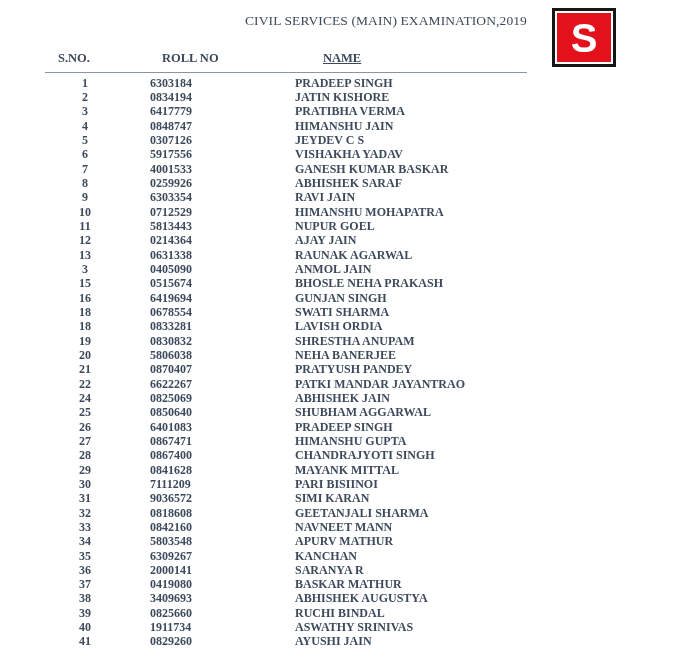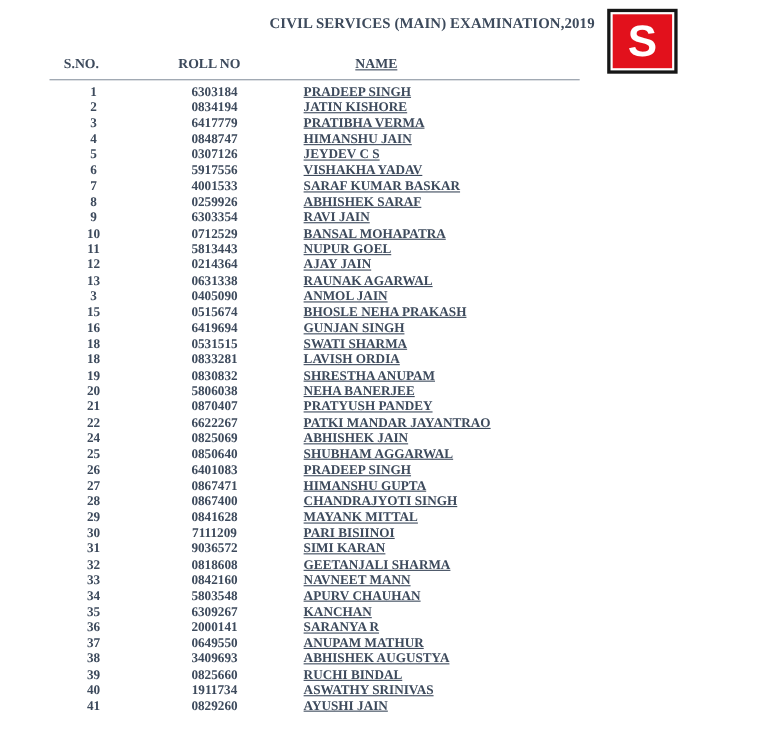--- a/index.html
+++ b/index.html
@@ -25,7 +25,7 @@
     position: absolute;
     left: 245px; top: 13px;
     font-size: 13.5px;
-    font-weight: bold;
+    font-weight: normal;
     color: var(--ink);
     letter-spacing: 0.1px;
     white-space: nowrap;

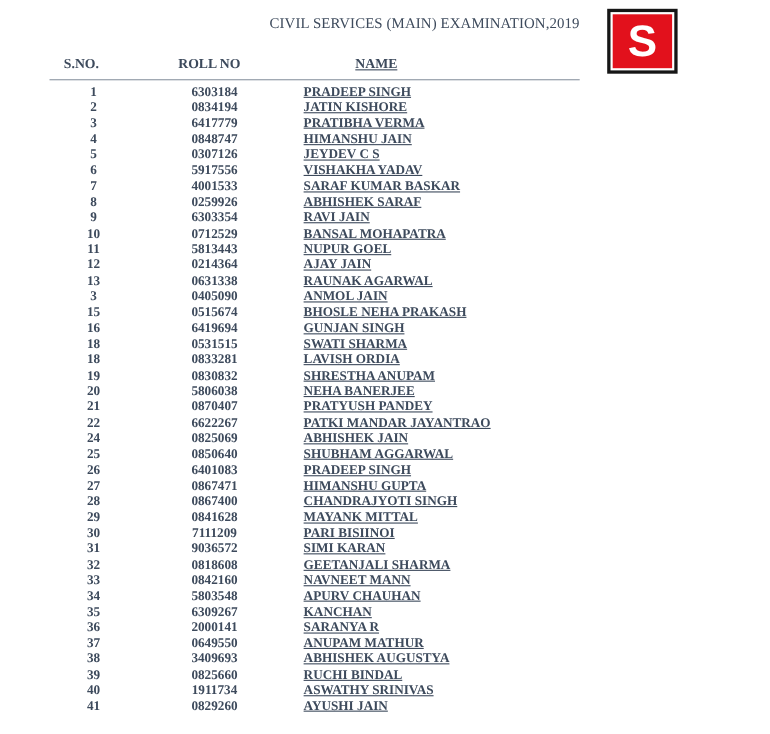--- a/index.html
+++ b/index.html
@@ -78,7 +78,7 @@
     color: var(--ink);
   }
   .c-sno  { width: 80px; margin-left: 45px; text-align: center; }
-  .c-roll { width: 90px; margin-left: 25px; text-align: center; }
+  .c-roll { width: 90px; margin-left: 25px; }
   .c-name { margin-left: 36px; white-space: nowrap; text-decoration: underline; }
 </style>
 </head>

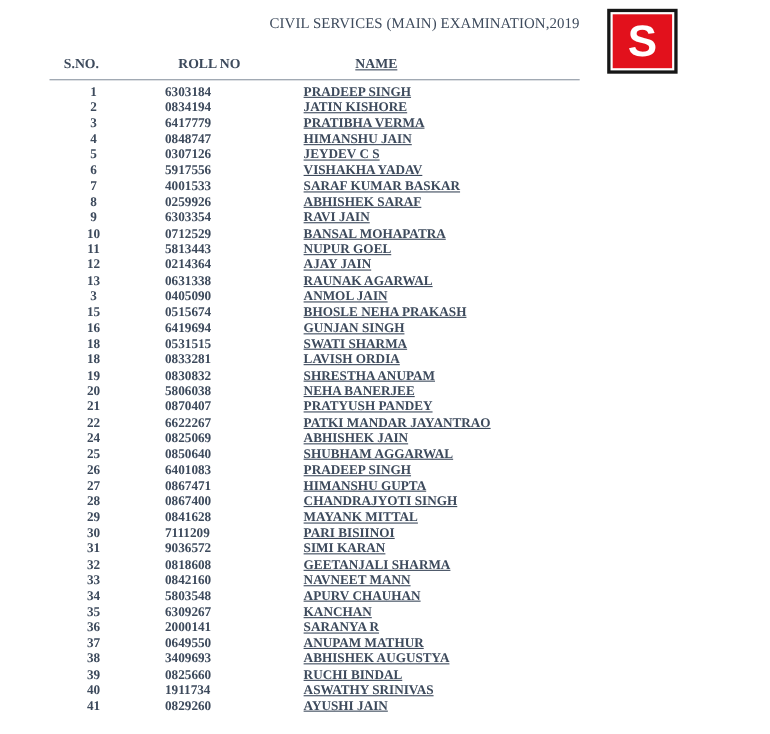--- a/index.html
+++ b/index.html
@@ -79,7 +79,7 @@
   }
   .c-sno  { width: 80px; margin-left: 45px; text-align: center; }
   .c-roll { width: 90px; margin-left: 25px; }
-  .c-name { margin-left: 36px; white-space: nowrap; text-decoration: underline; }
+  .c-name { margin-left: 55px; white-space: nowrap; }
 </style>
 </head>
 <body>

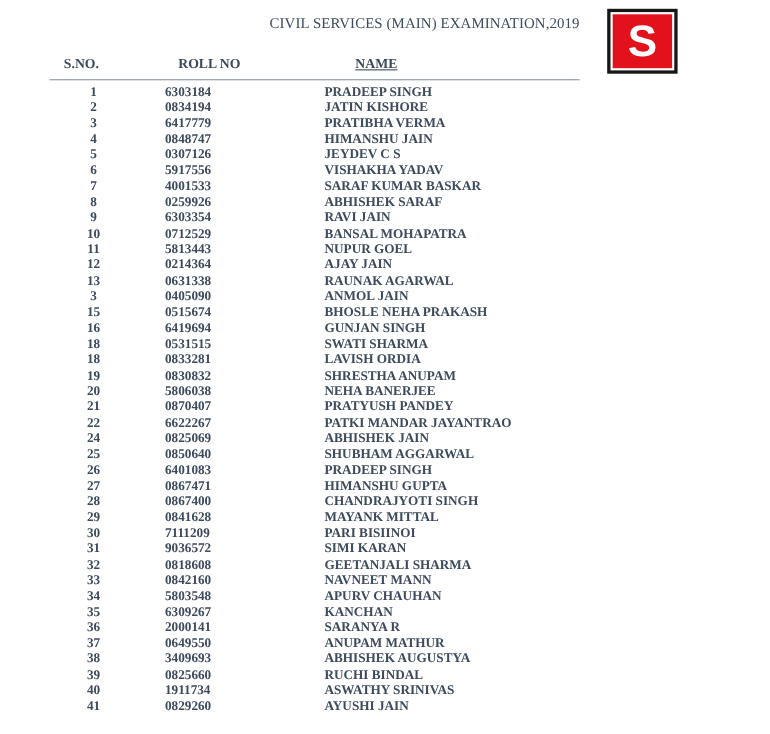--- a/index.html
+++ b/index.html
@@ -132,7 +132,7 @@
       <div class="row">
         <span class="c-sno">7</span>
         <span class="c-roll">4001533</span>
-        <span class="c-name">SARAF KUMAR BASKAR</span>
+        <span class="c-name">GANESH KUMAR BASKAR</span>
       </div>
       <div class="row">
         <span class="c-sno">8</span>

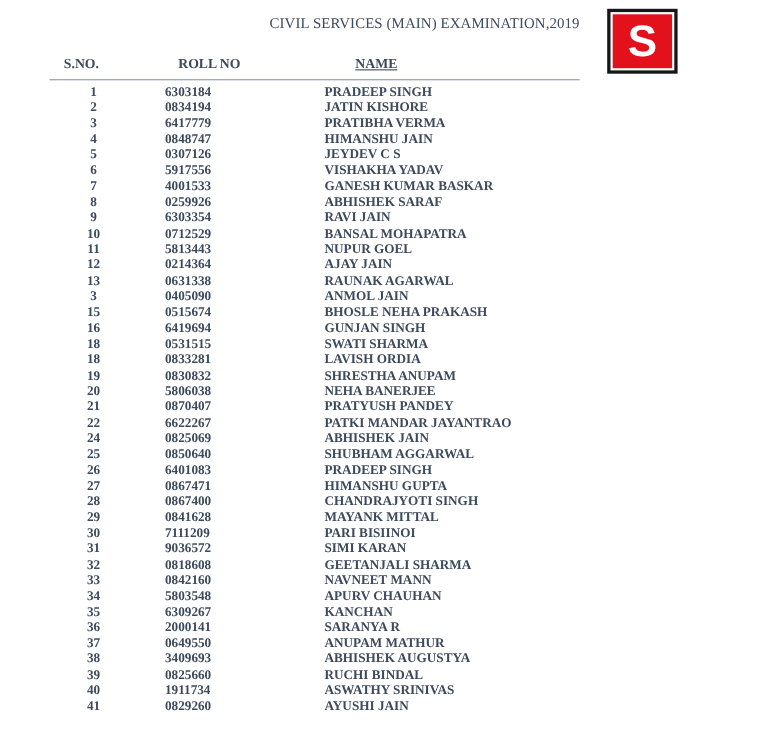--- a/index.html
+++ b/index.html
@@ -147,7 +147,7 @@
       <div class="row">
         <span class="c-sno">10</span>
         <span class="c-roll">0712529</span>
-        <span class="c-name">BANSAL MOHAPATRA</span>
+        <span class="c-name">HIMANSHU MOHAPATRA</span>
       </div>
       <div class="row">
         <span class="c-sno">11</span>

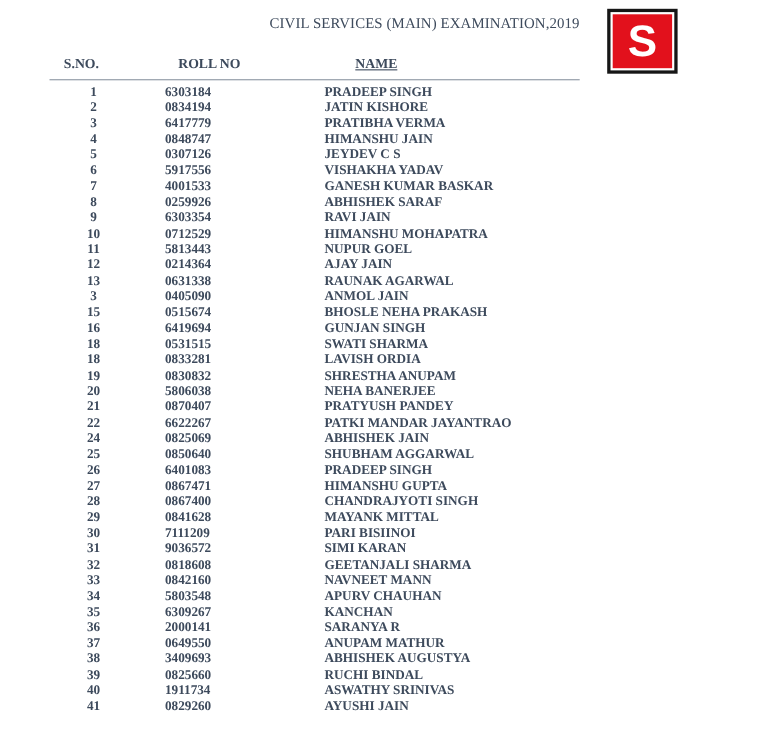--- a/index.html
+++ b/index.html
@@ -181,7 +181,7 @@
       </div>
       <div class="row">
         <span class="c-sno">18</span>
-        <span class="c-roll">0531515</span>
+        <span class="c-roll">0678554</span>
         <span class="c-name">SWATI SHARMA</span>
       </div>
       <div class="row">

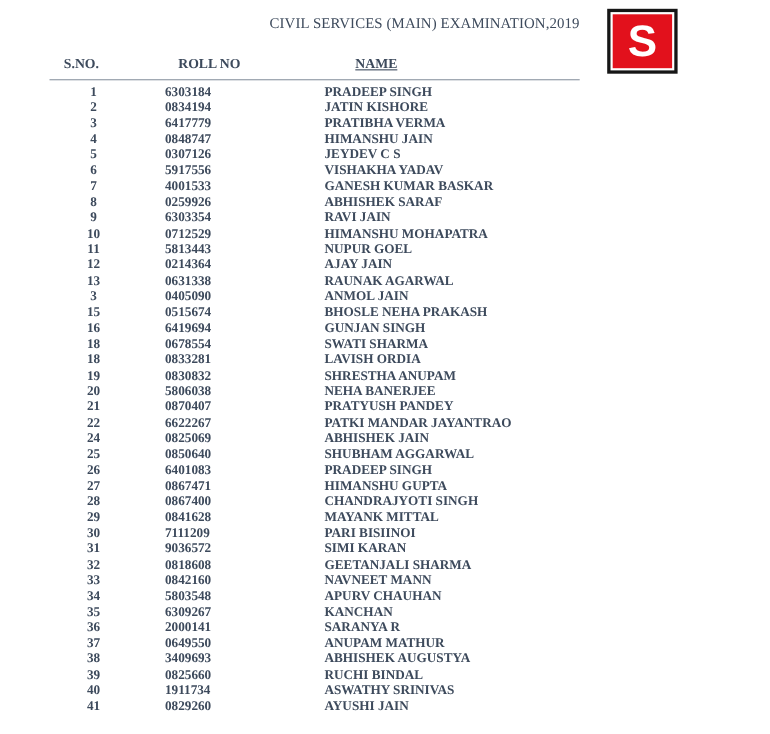--- a/index.html
+++ b/index.html
@@ -262,7 +262,7 @@
       <div class="row">
         <span class="c-sno">34</span>
         <span class="c-roll">5803548</span>
-        <span class="c-name">APURV CHAUHAN</span>
+        <span class="c-name">APURV MATHUR</span>
       </div>
       <div class="row">
         <span class="c-sno">35</span>

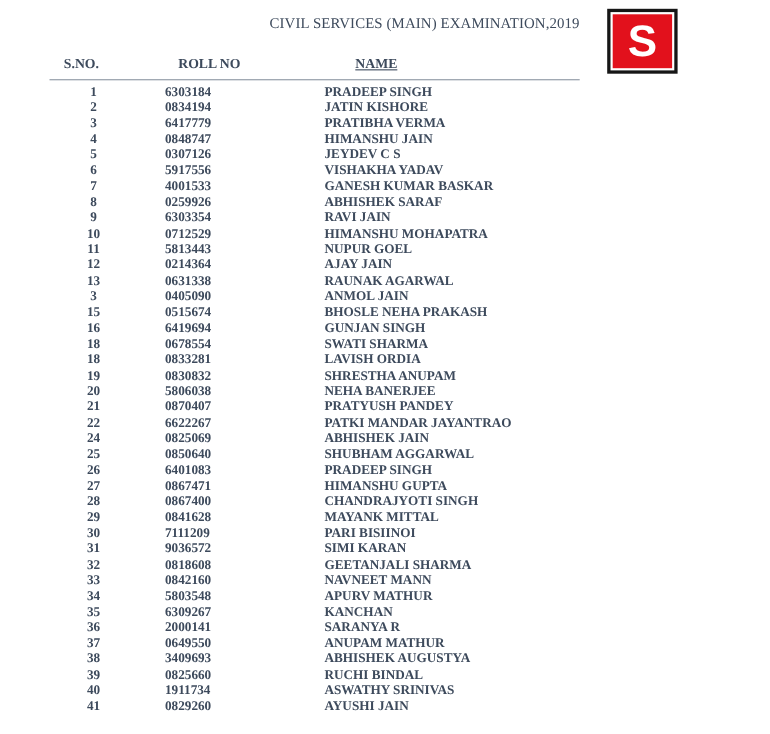--- a/index.html
+++ b/index.html
@@ -276,7 +276,7 @@
       </div>
       <div class="row">
         <span class="c-sno">37</span>
-        <span class="c-roll">0649550</span>
+        <span class="c-roll">0419080</span>
         <span class="c-name">ANUPAM MATHUR</span>
       </div>
       <div class="row">

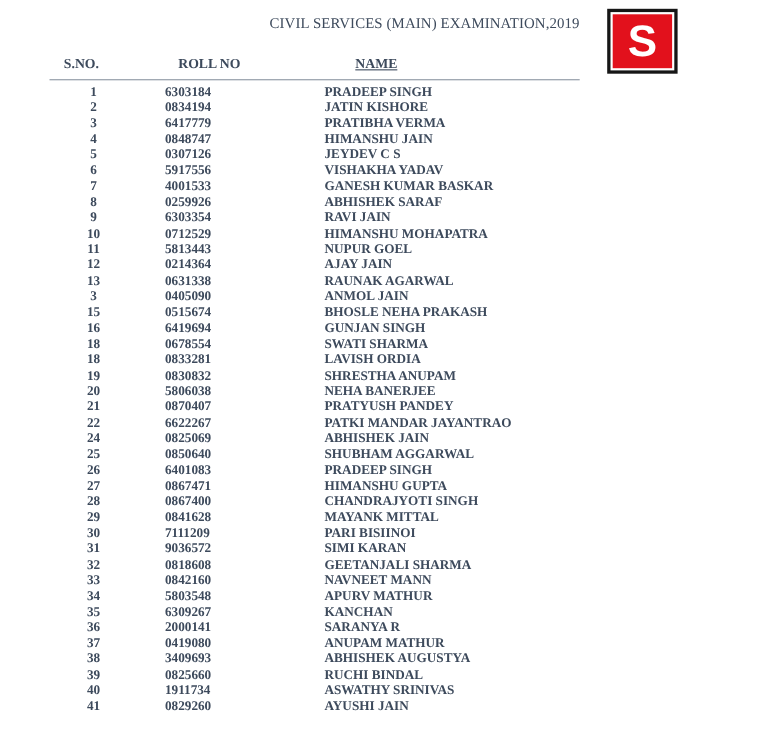--- a/index.html
+++ b/index.html
@@ -277,7 +277,7 @@
       <div class="row">
         <span class="c-sno">37</span>
         <span class="c-roll">0419080</span>
-        <span class="c-name">ANUPAM MATHUR</span>
+        <span class="c-name">BASKAR MATHUR</span>
       </div>
       <div class="row">
         <span class="c-sno">38</span>

